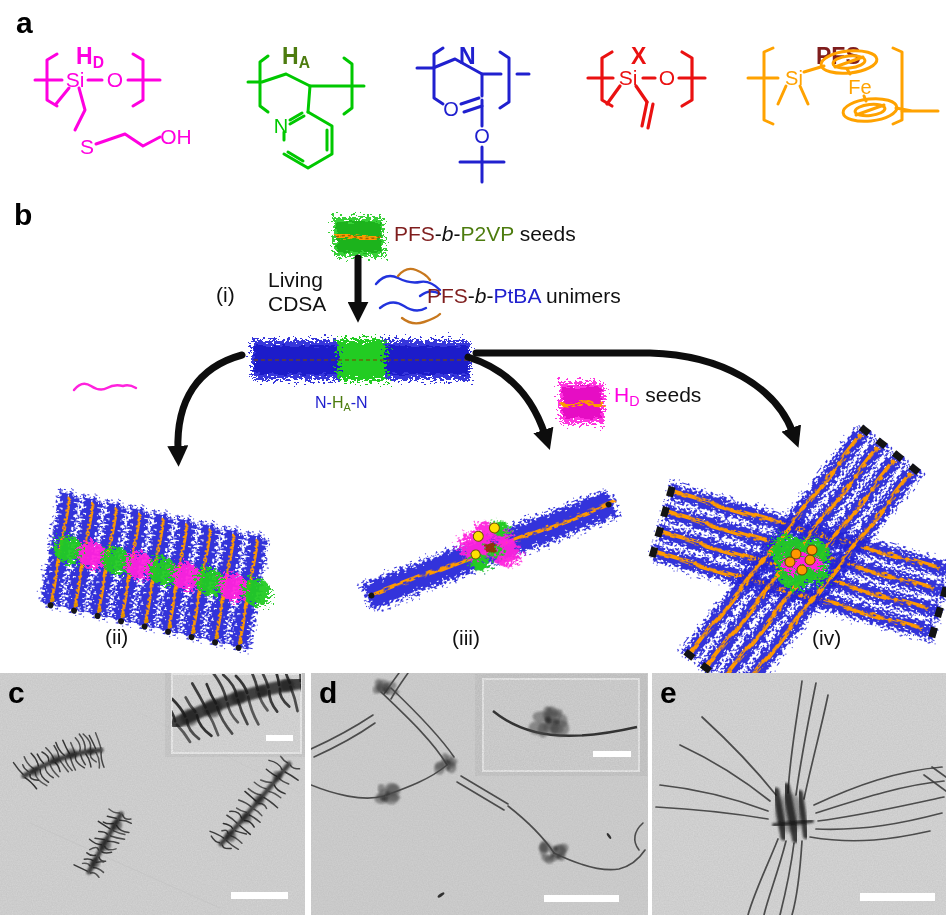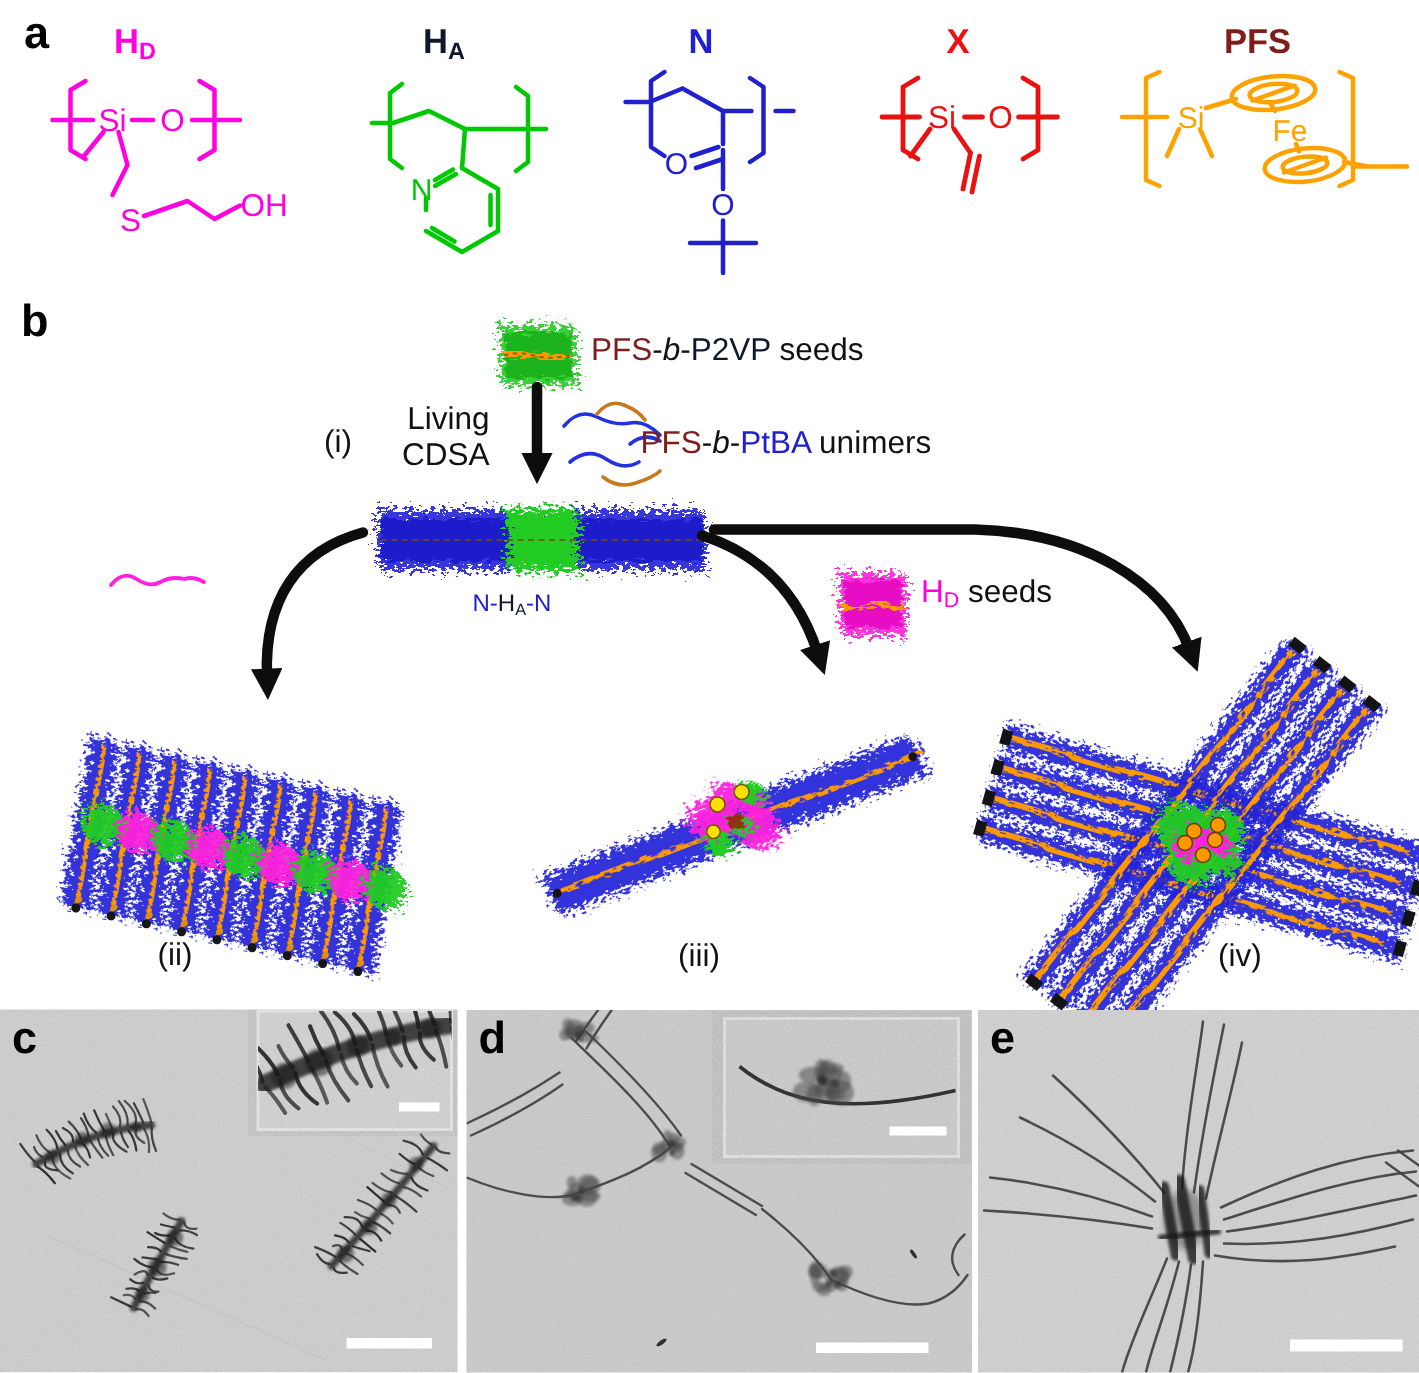--- a/index.html
+++ b/index.html
@@ -7,7 +7,7 @@
        font-family:"Liberation Sans","DejaVu Sans",sans-serif;color:#111;}
   .abs{position:absolute;}
   .panel-letter{font-weight:bold;font-size:30px;color:#000;line-height:1;}
-  .mono-title{font-size:23px;font-weight:bold;line-height:1;}
+  .mono-title{font-size:23px;font-weight:bold;line-height:1;margin-top:29px;}
   .mono-title sub,.cap sub{font-size:0.68em;vertical-align:-0.28em;}
   .cap{font-size:21px;color:#111;white-space:nowrap;line-height:1.15;text-align:right;}
   .cap i{font-style:italic;}

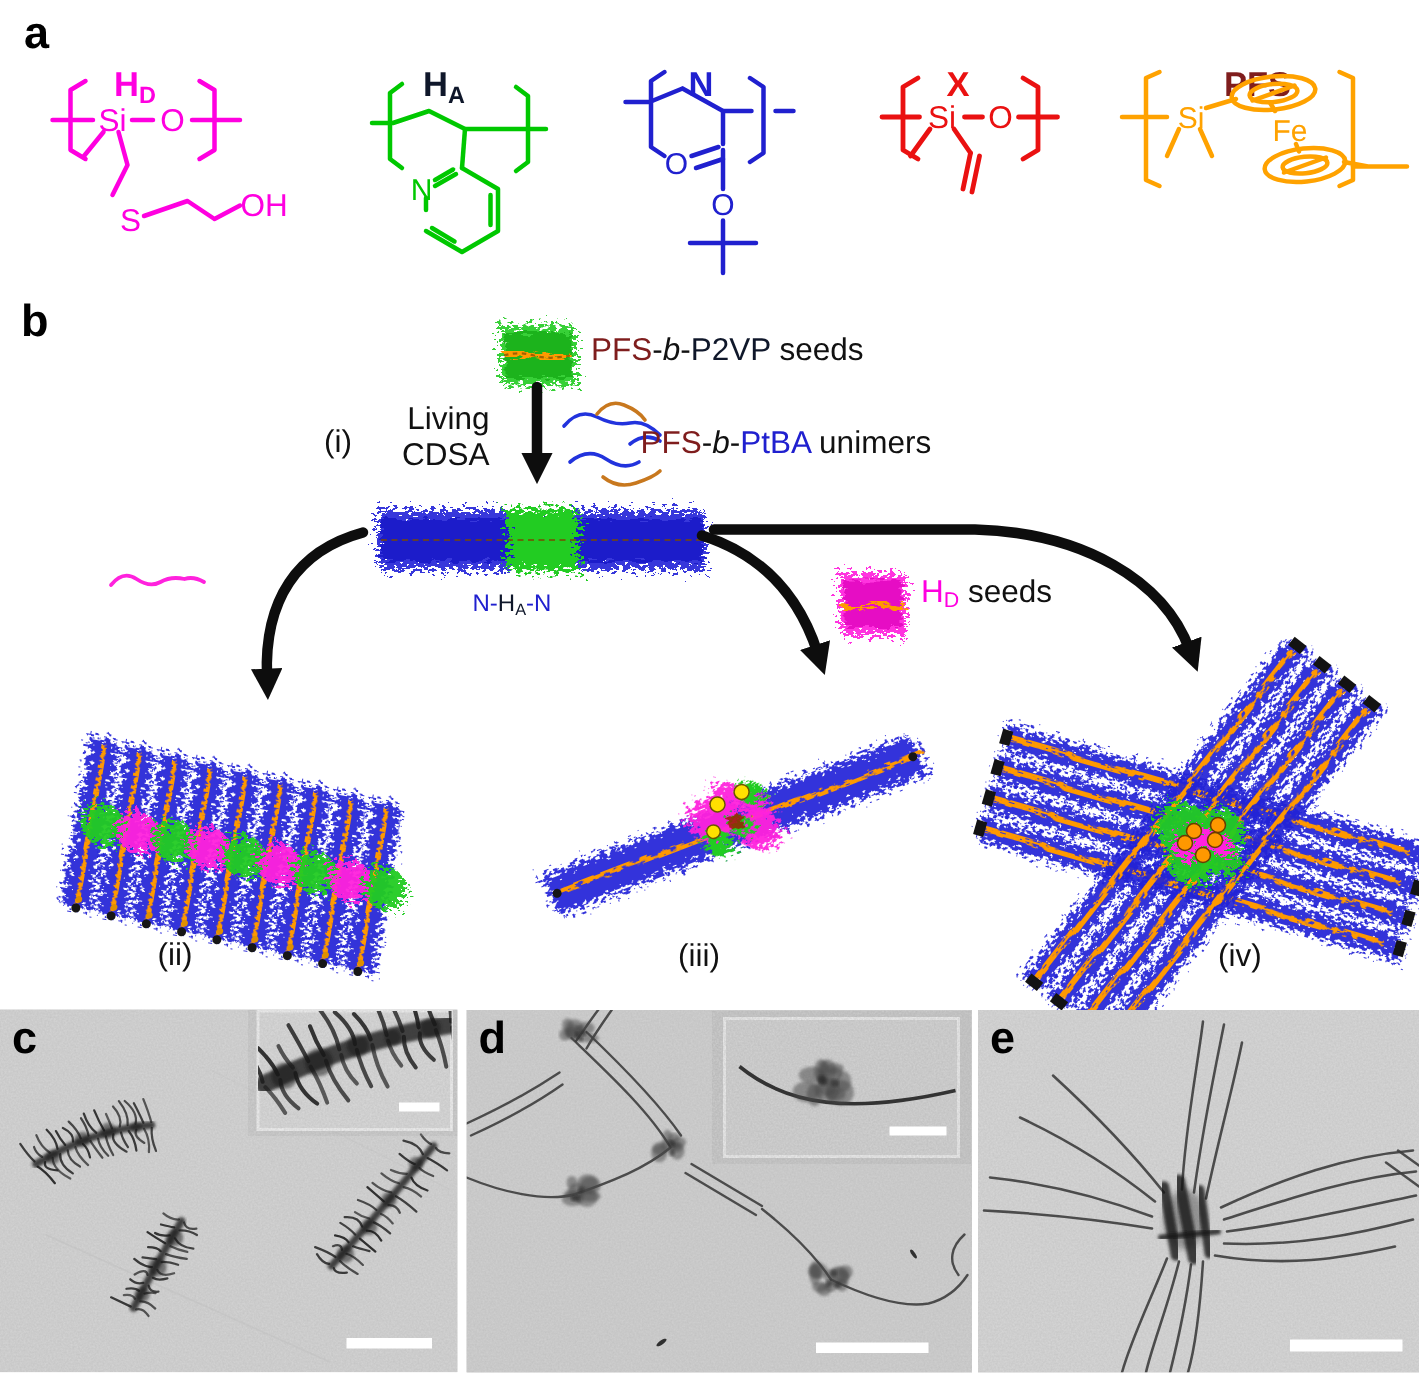--- a/index.html
+++ b/index.html
@@ -11,7 +11,7 @@
   .mono-title sub,.cap sub{font-size:0.68em;vertical-align:-0.28em;}
   .cap{font-size:21px;color:#111;white-space:nowrap;line-height:1.15;text-align:right;}
   .cap i{font-style:italic;}
-  .magenta{color:#ff00e0;} .green{color:#0f172a;} .blue{color:#2020cf;}
+  .magenta{color:#ff00e0;} .green{color:#4d7c0f;} .blue{color:#2020cf;}
   .red{color:#ea1111;} .orange{color:#7f1d1d;}
   svg.ov{overflow:visible;}
   .tem{position:absolute;top:673px;height:242px;overflow:hidden;}

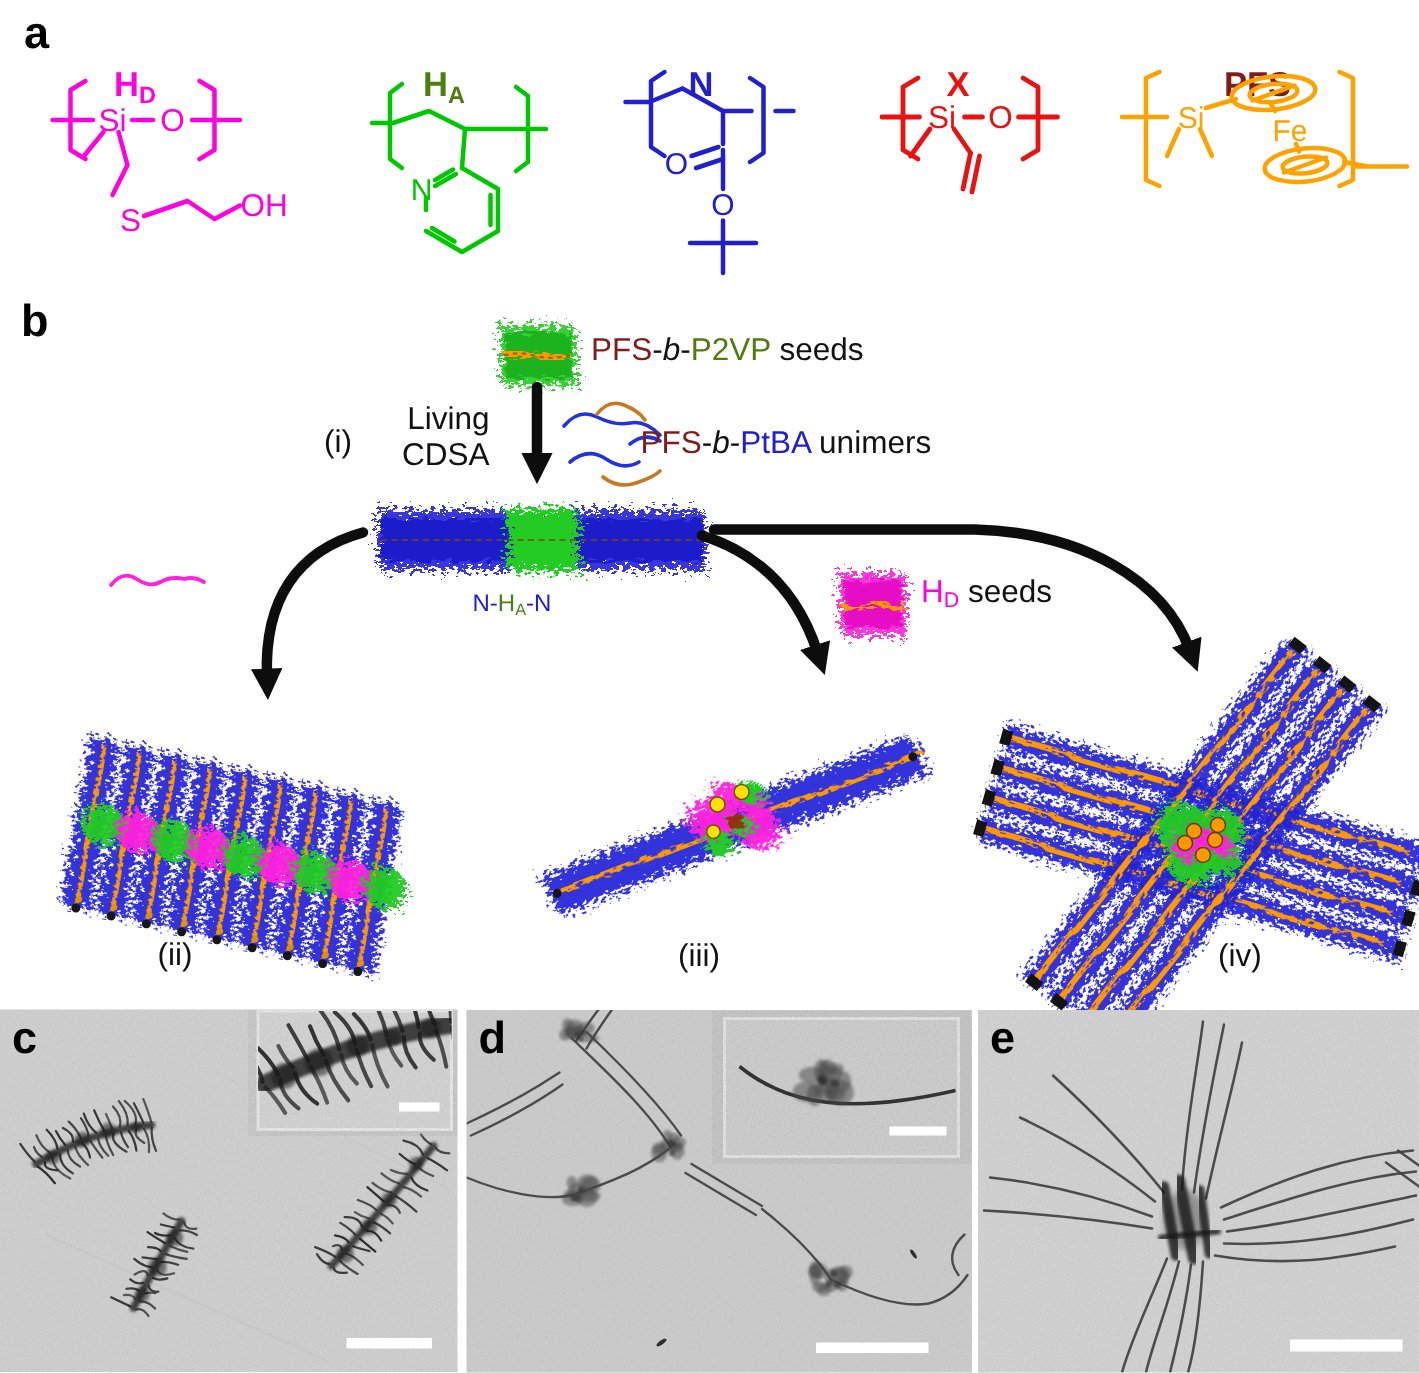--- a/index.html
+++ b/index.html
@@ -9,7 +9,7 @@
   .panel-letter{font-weight:bold;font-size:30px;color:#000;line-height:1;}
   .mono-title{font-size:23px;font-weight:bold;line-height:1;margin-top:29px;}
   .mono-title sub,.cap sub{font-size:0.68em;vertical-align:-0.28em;}
-  .cap{font-size:21px;color:#111;white-space:nowrap;line-height:1.15;text-align:right;}
+  .cap{font-size:21px;color:#111;white-space:nowrap;line-height:1.15;}
   .cap i{font-style:italic;}
   .magenta{color:#ff00e0;} .green{color:#4d7c0f;} .blue{color:#2020cf;}
   .red{color:#ea1111;} .orange{color:#7f1d1d;}

